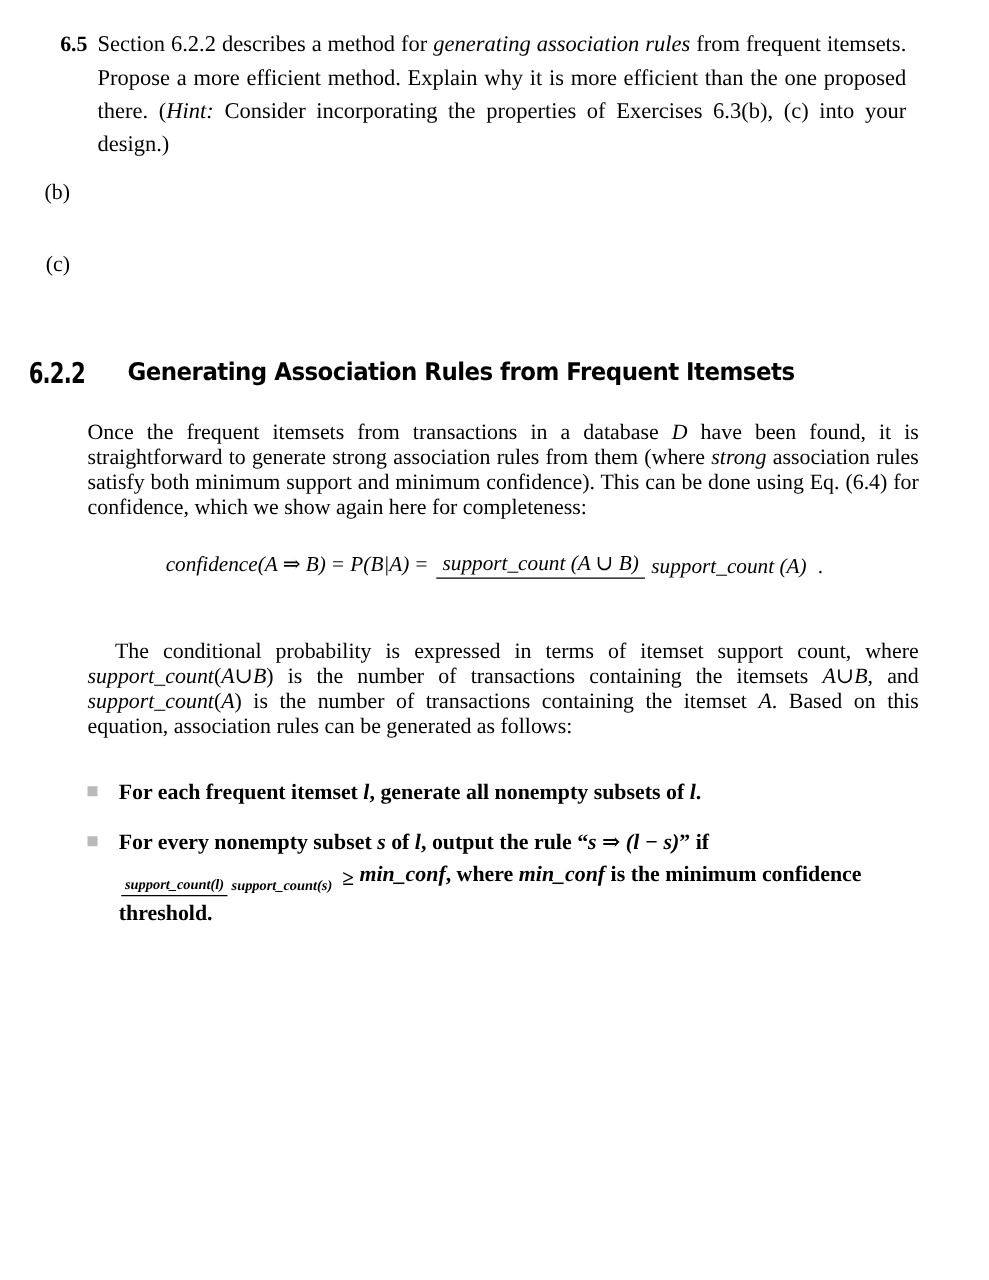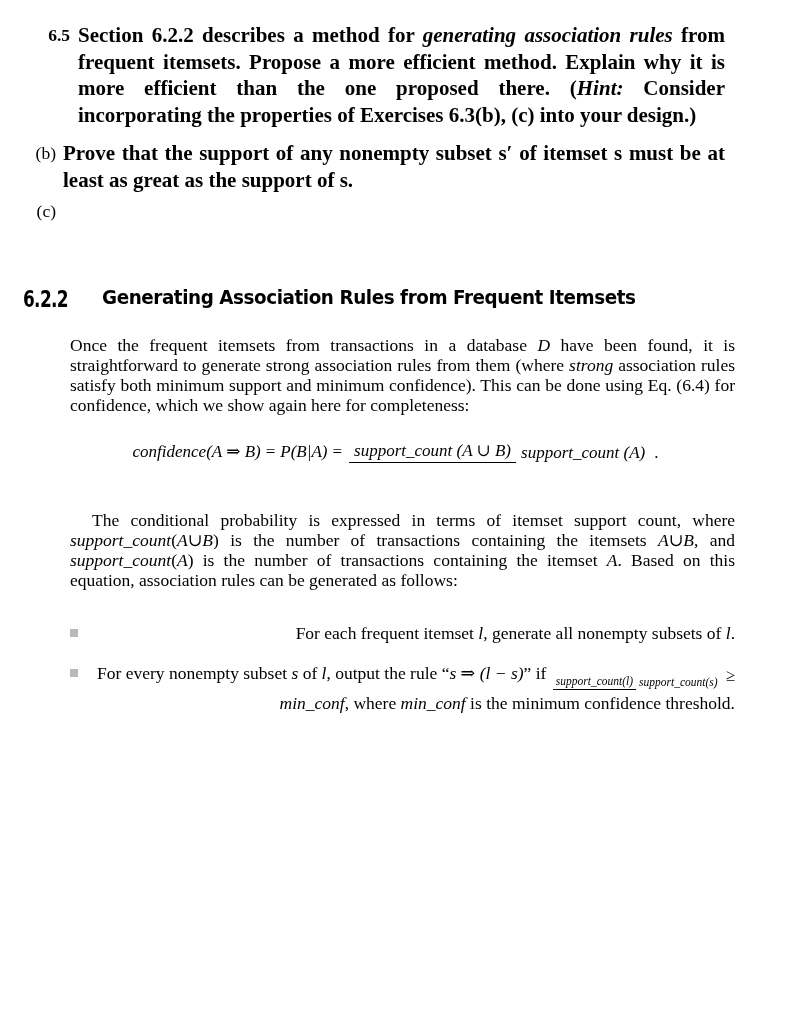--- a/index.html
+++ b/index.html
@@ -50,12 +50,11 @@
 
   .ex-text {
     flex: 1 1 auto;
-    font-size: 21px;
+    font-size: 18px;
     line-height: 26.5px;
     text-align: justify;
     text-justify: inter-word;
     hyphens: none;
-    font-weight: bold;
   }
 
   

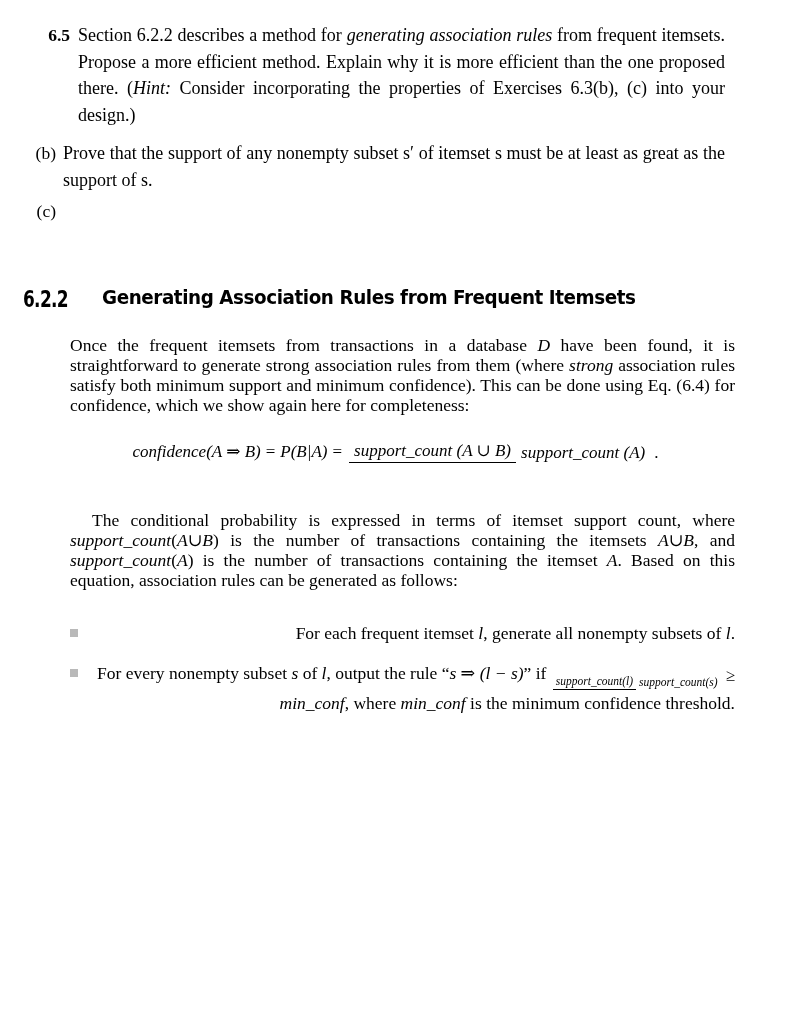--- a/index.html
+++ b/index.html
@@ -204,7 +204,6 @@
   <div class="exercise-block" style="top:140px;">
     <div class="ex-item lettered">
       <div class="ex-label">(b)</div>
-      <div class="ex-text">Prove that the support of any nonempty subset s′ of itemset s must be at least as great as the support of s.</div>
     </div>
   </div>
 

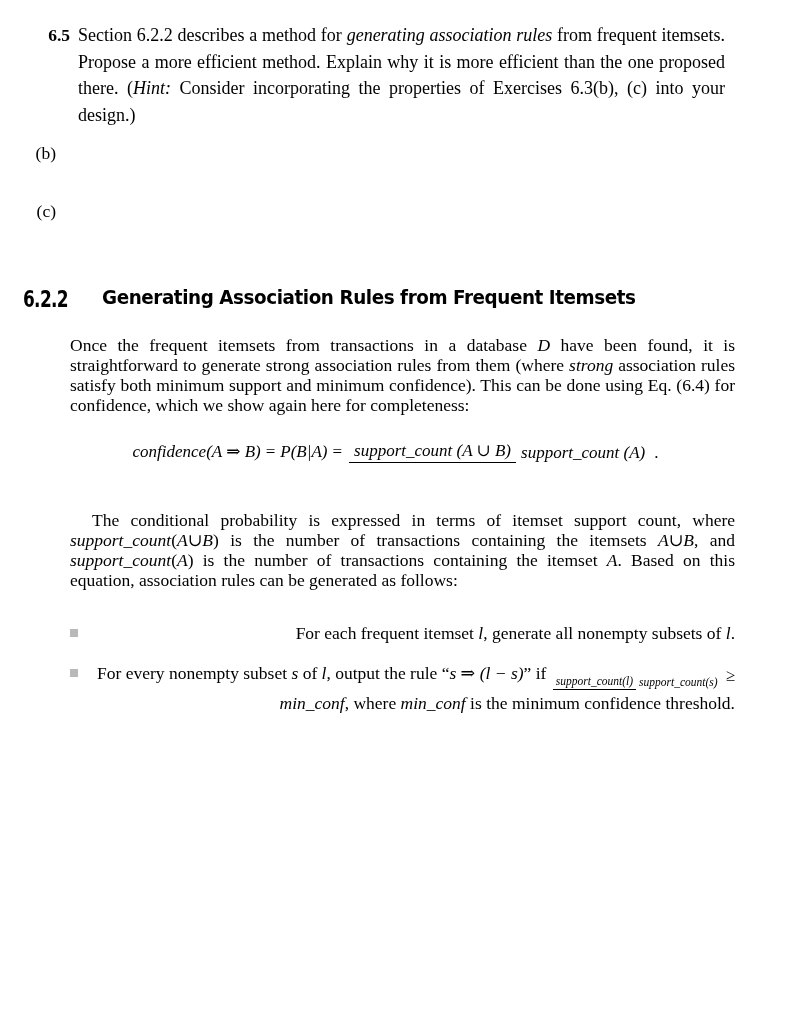--- a/index.html
+++ b/index.html
@@ -162,7 +162,8 @@
   }
   .bullet-text {
     flex: 1 1 auto;
-    text-align: right;
+    text-align: left;
+    font-weight: bold;
   }
   .i { font-style: italic; }
 

